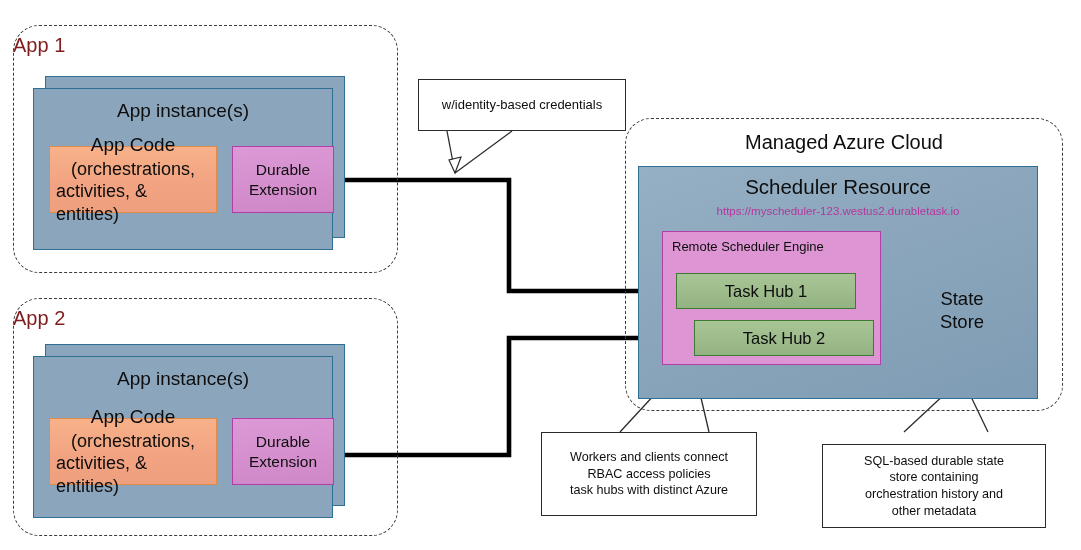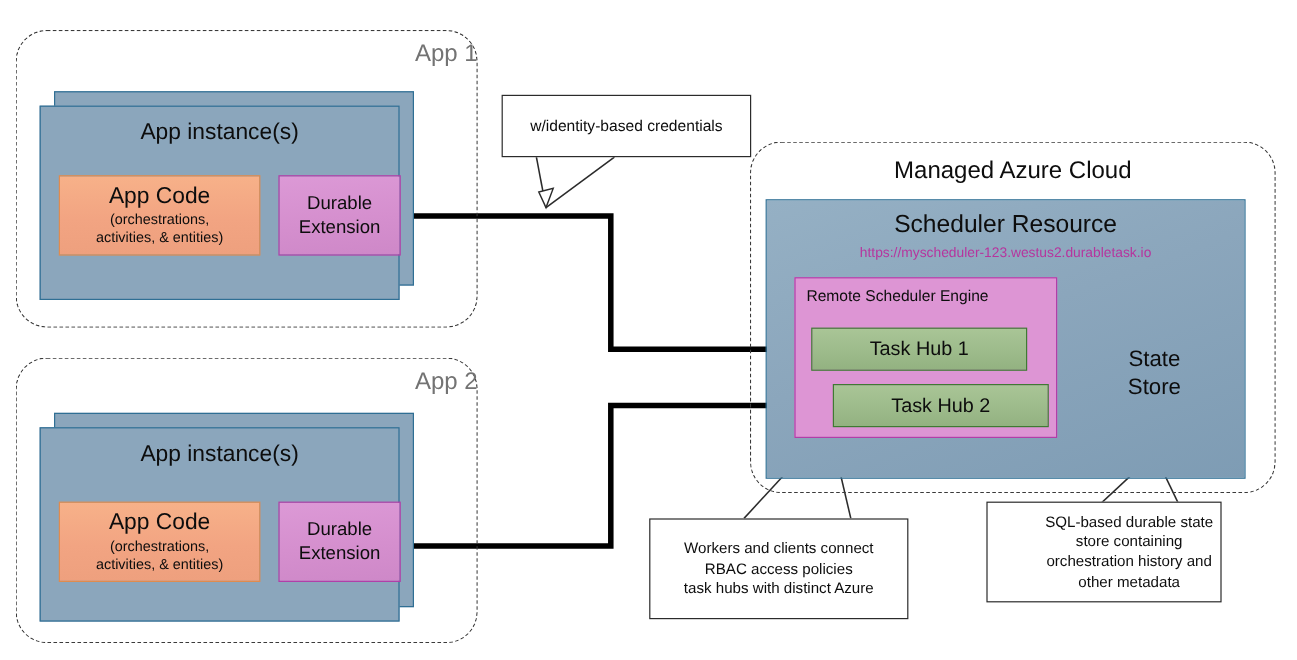--- a/index.html
+++ b/index.html
@@ -42,9 +42,9 @@
   .group-title {
     position: absolute;
     z-index: 4;
-    text-align: right;
+    text-align: left;
     font-size: 20px;
-    color: #737373;
+    color: #7f1d1d;
     white-space: nowrap;
   }
 

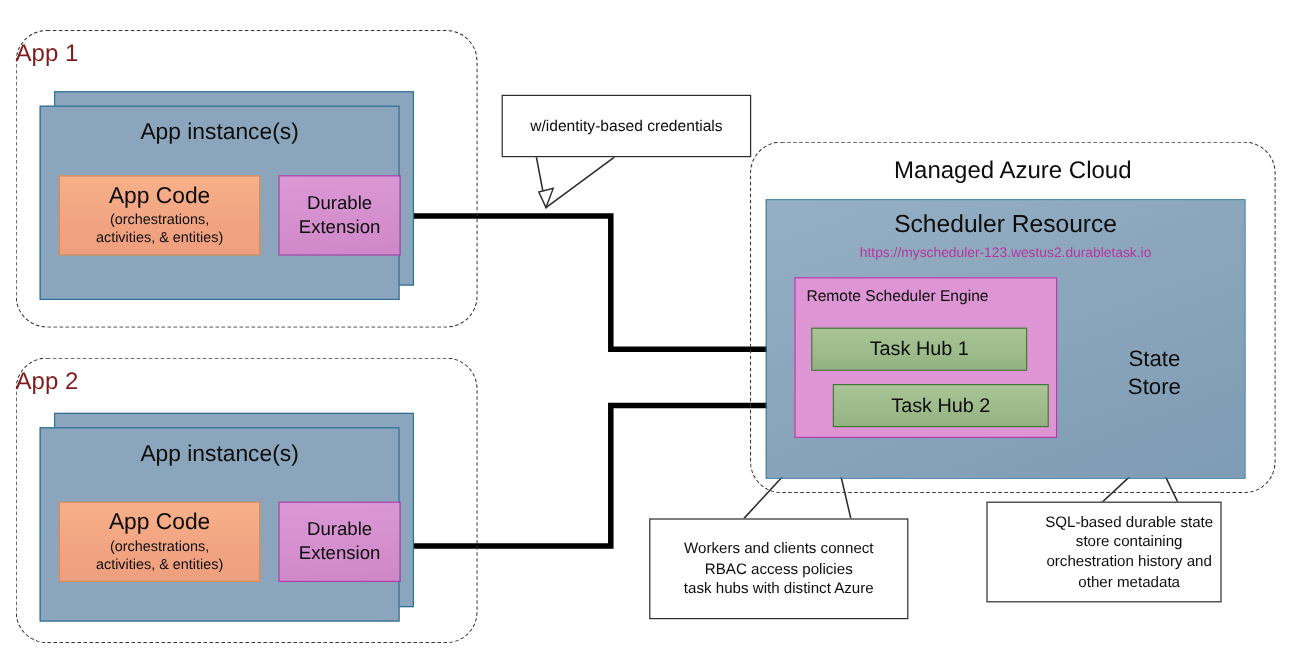--- a/index.html
+++ b/index.html
@@ -92,7 +92,7 @@
     color: #0d0d0d;
   }
   .appcode .t2 {
-    font-size: 12px;
+    font-size: 18px;
     line-height: 1.25;
     color: #0d0d0d;
     margin-top: 2px;

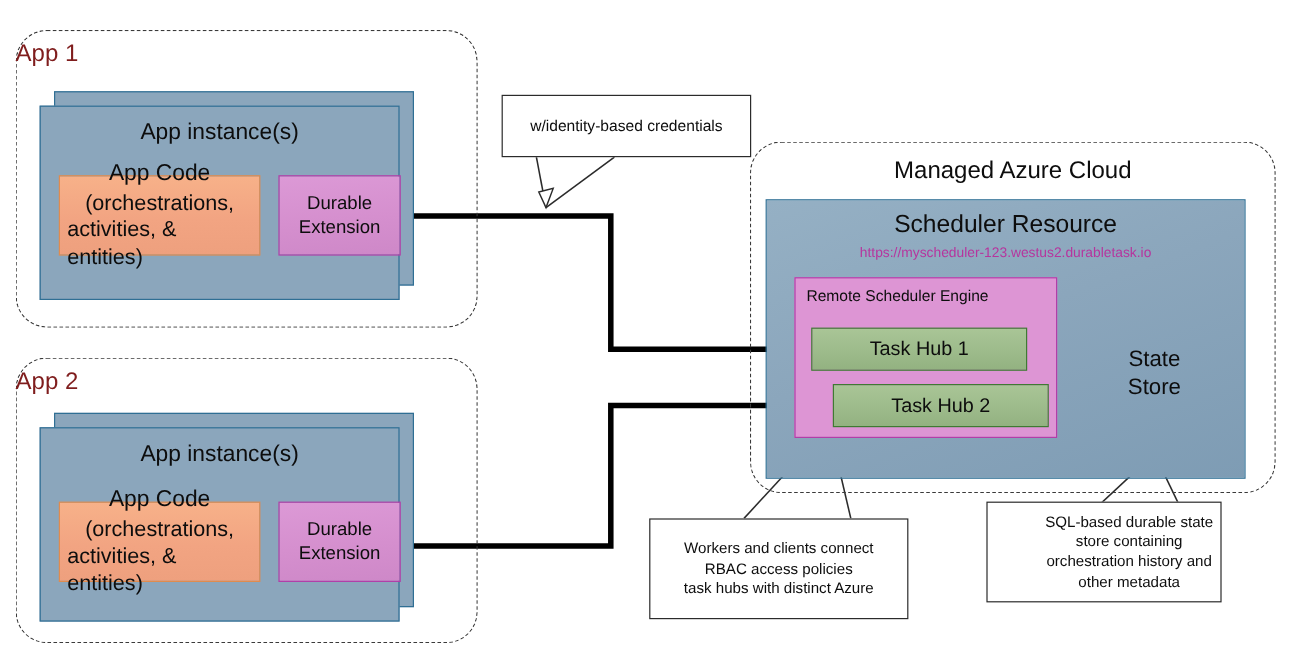--- a/index.html
+++ b/index.html
@@ -333,7 +333,7 @@
     </div>
   </div>
 
-  <div class="callout tiny" style="left:822px; top:418px; width:196px; height:84px;justify-content:flex-end;">
+  <div class="callout tiny" style="left:822px; top:444px; width:224px; height:84px;">
     <div>
       <div>SQL-based durable state</div>
       <div>store containing</div>

